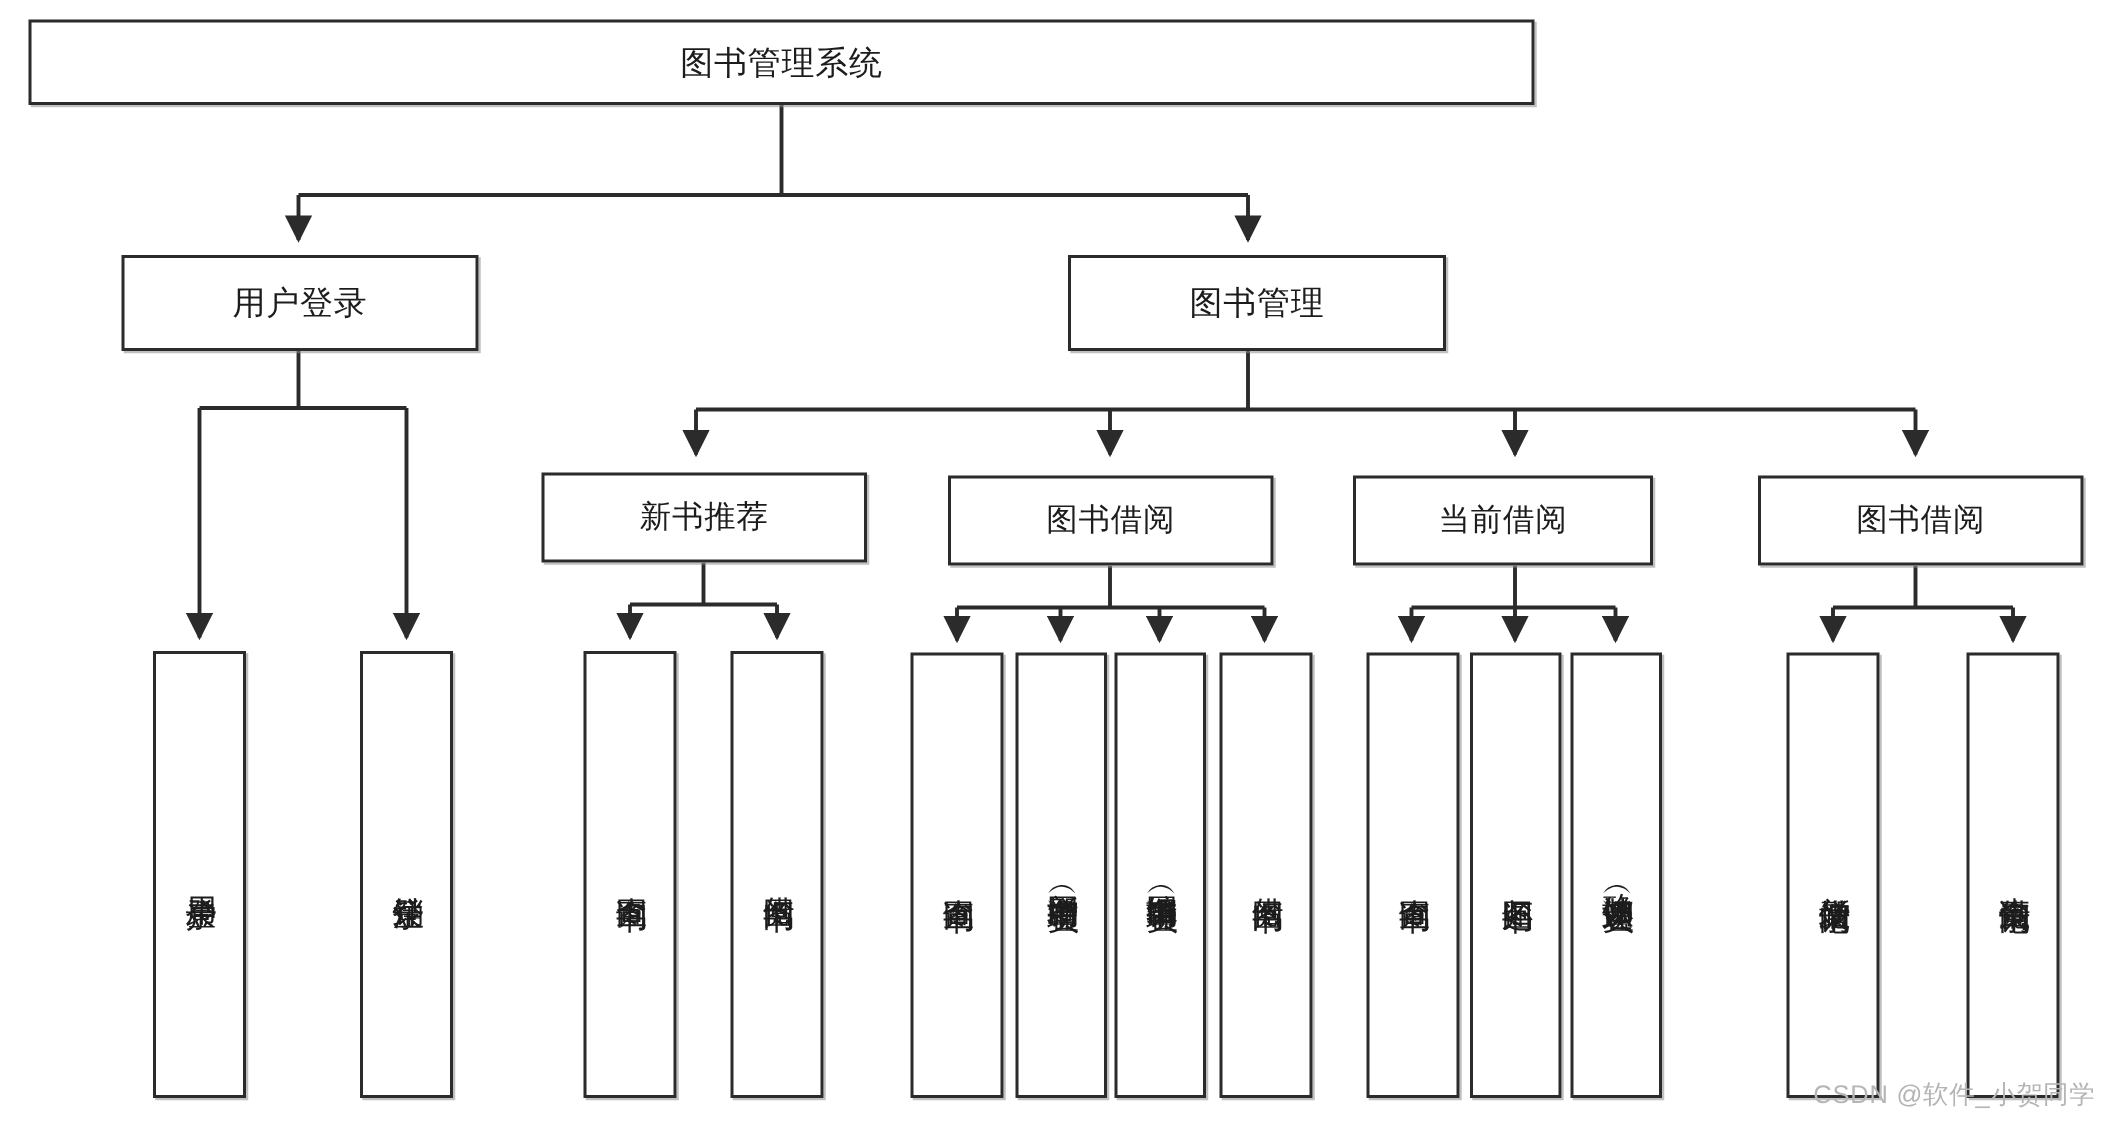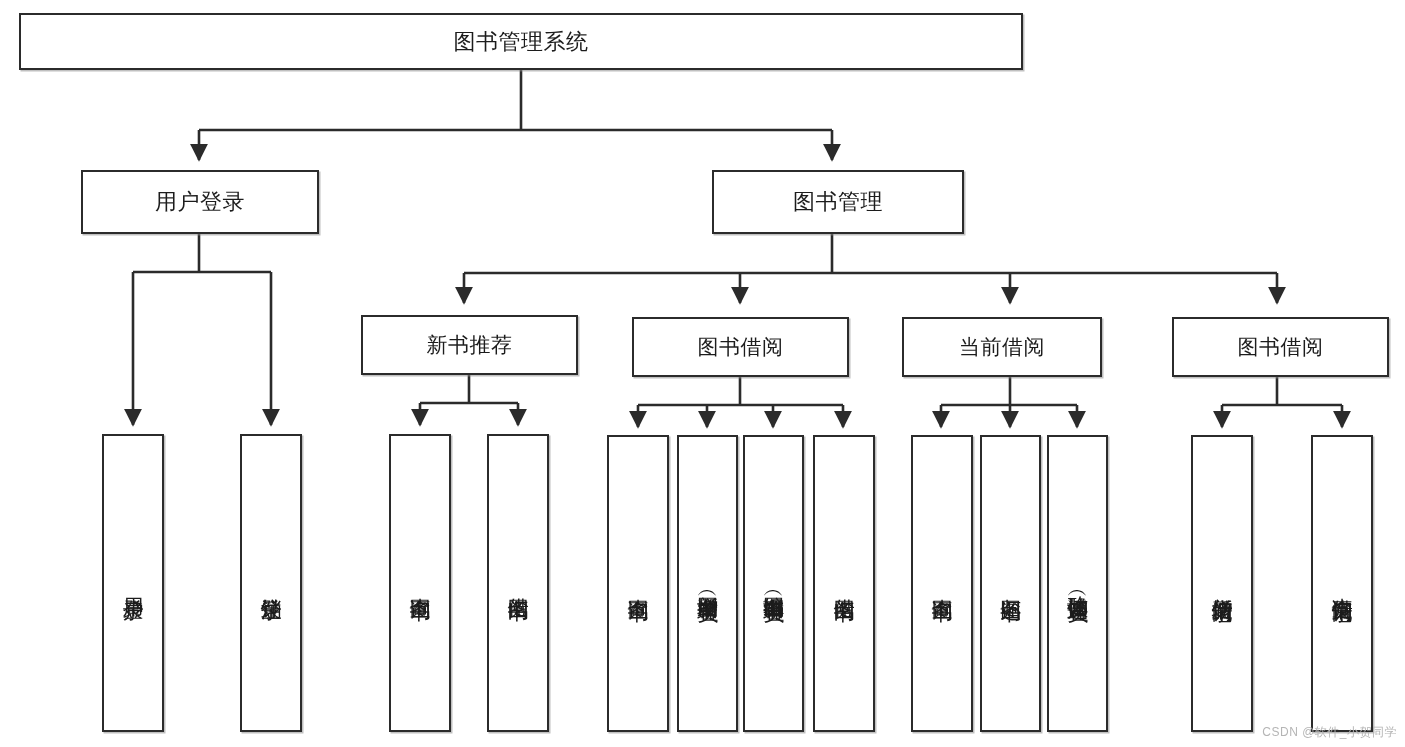--- a/index.html
+++ b/index.html
@@ -63,7 +63,7 @@
     position: absolute;
     right: 8px;
     bottom: 6px;
-    font-size: 12px;
+    font-size: 17px;
     color: #b5b5b5;
     letter-spacing: 0.5px;
     white-space: nowrap;

